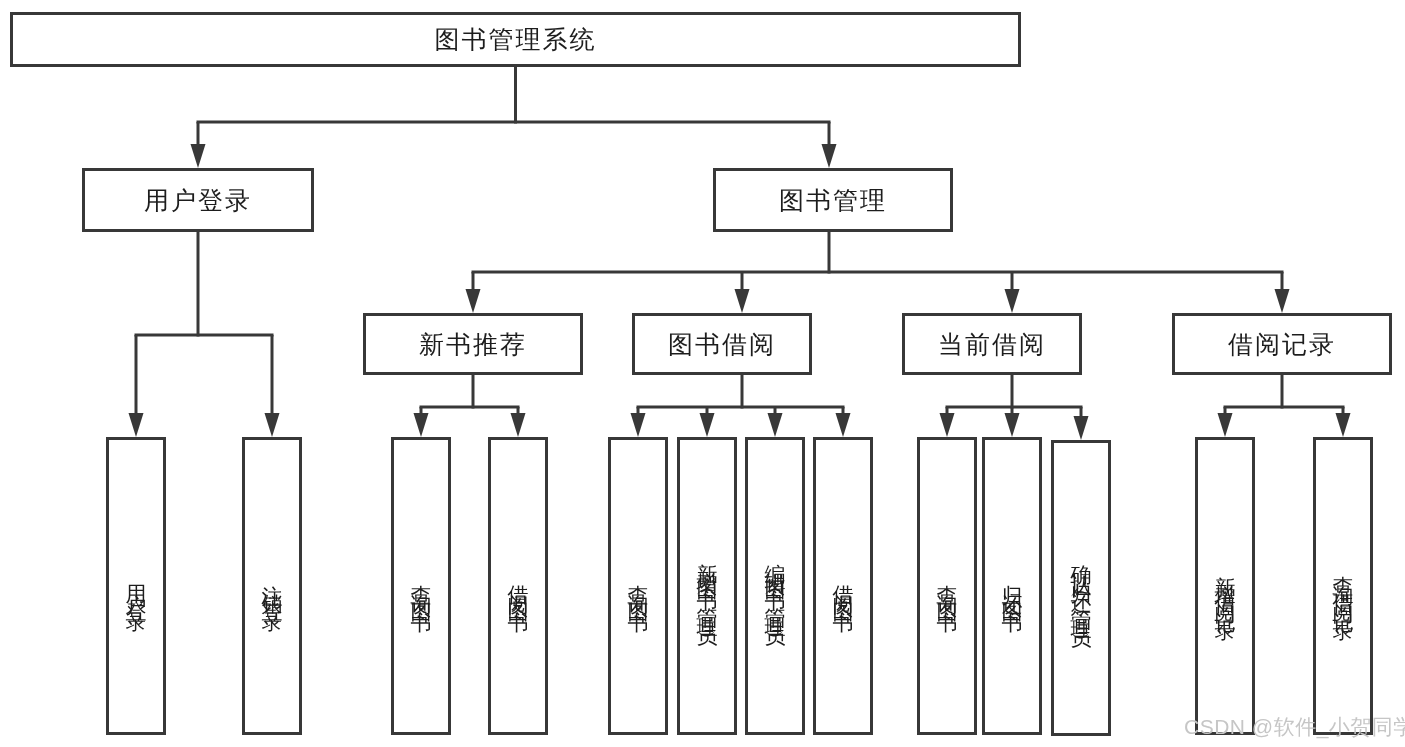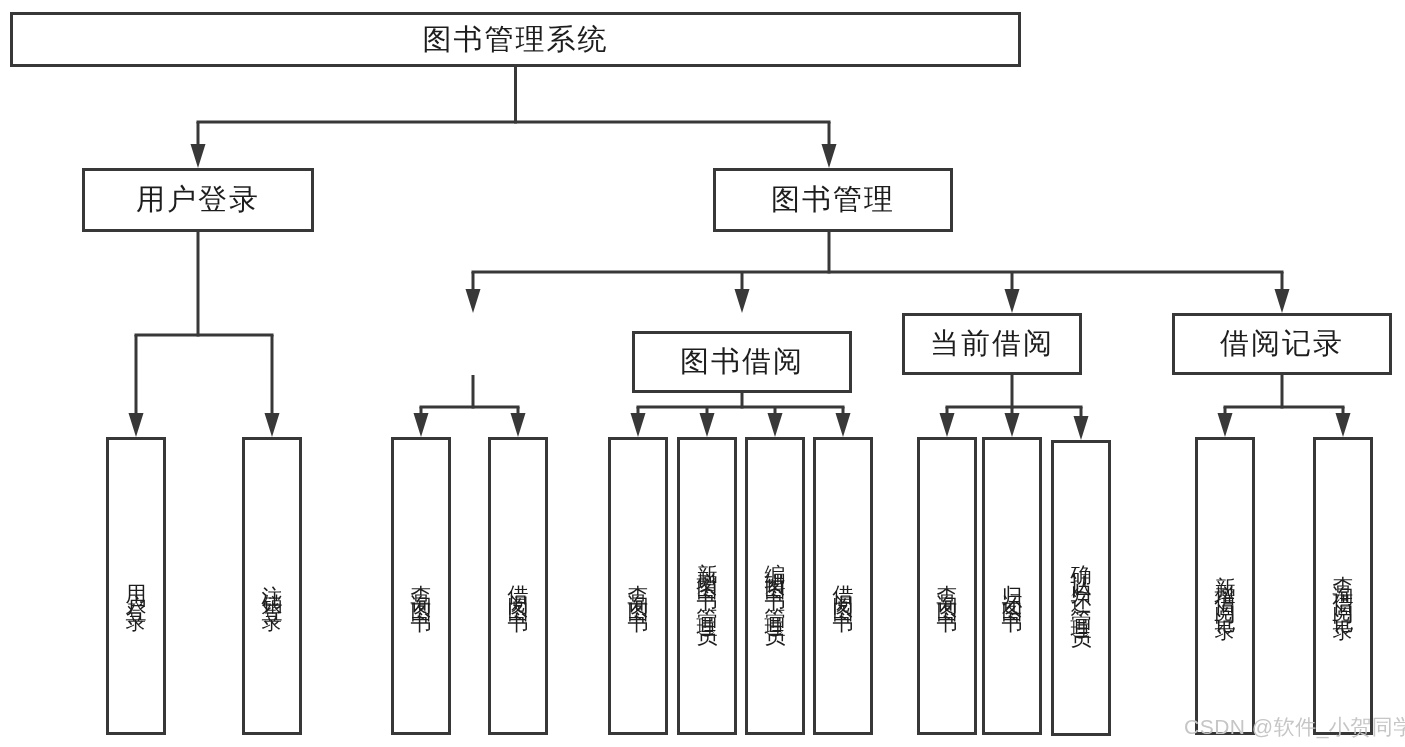--- a/index.html
+++ b/index.html
@@ -25,7 +25,7 @@
     align-items: center;
     justify-content: center;
     color: #1d1d1d;
-    font-size: 29px;
+    font-size: 25px;
     letter-spacing: 2px;
     z-index: 2;
   }

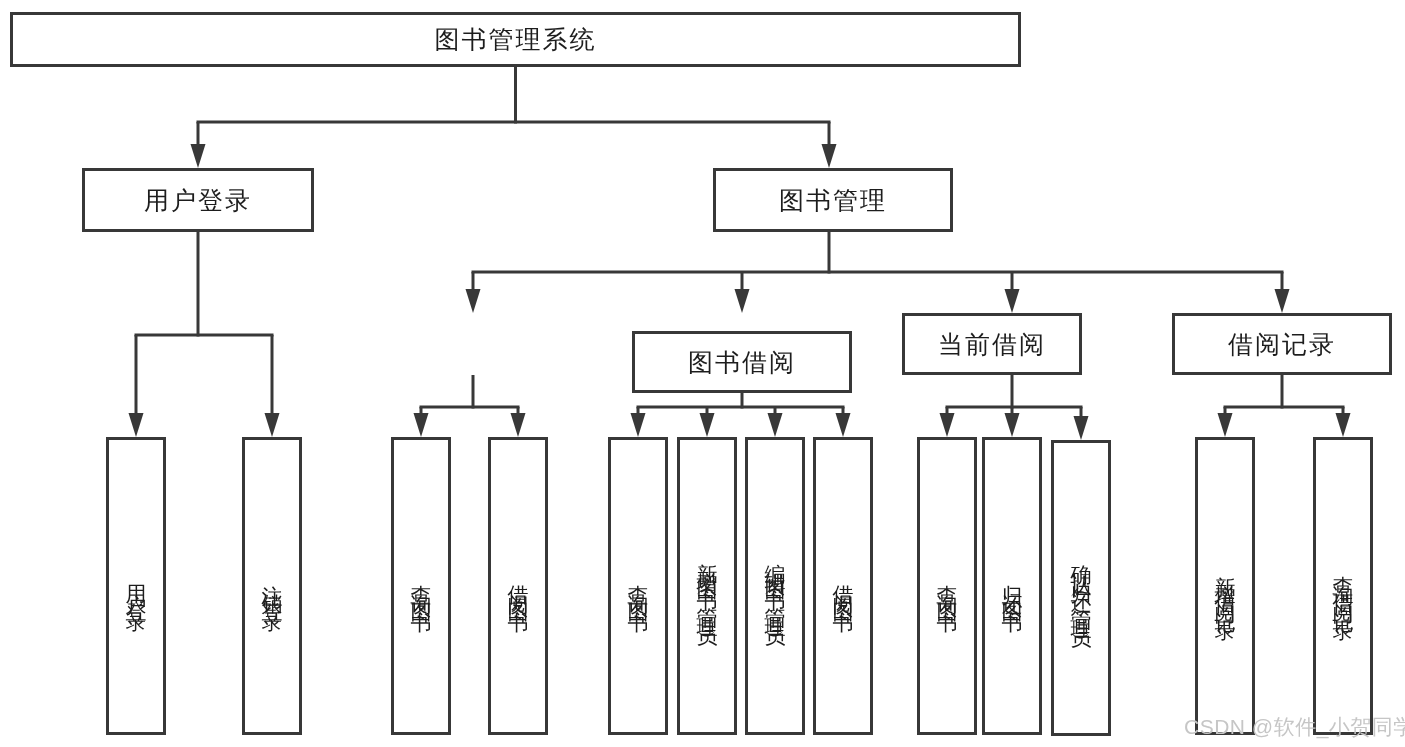--- a/index.html
+++ b/index.html
@@ -135,6 +135,7 @@
   <div class="box" style="left:82px; top:168px; width:232px; height:64px;">用户登录</div>
   <div class="box" style="left:713px; top:168px; width:240px; height:64px;">图书管理</div>
 
+  <div class="box" style="left:363px; top:313px; width:220px; height:62px;">新书推荐</div>
   <div class="box" style="left:632px; top:331px; width:220px; height:62px;">图书借阅</div>
   <div class="box" style="left:902px; top:313px; width:180px; height:62px;">当前借阅</div>
   <div class="box" style="left:1172px; top:313px; width:220px; height:62px;">借阅记录</div>

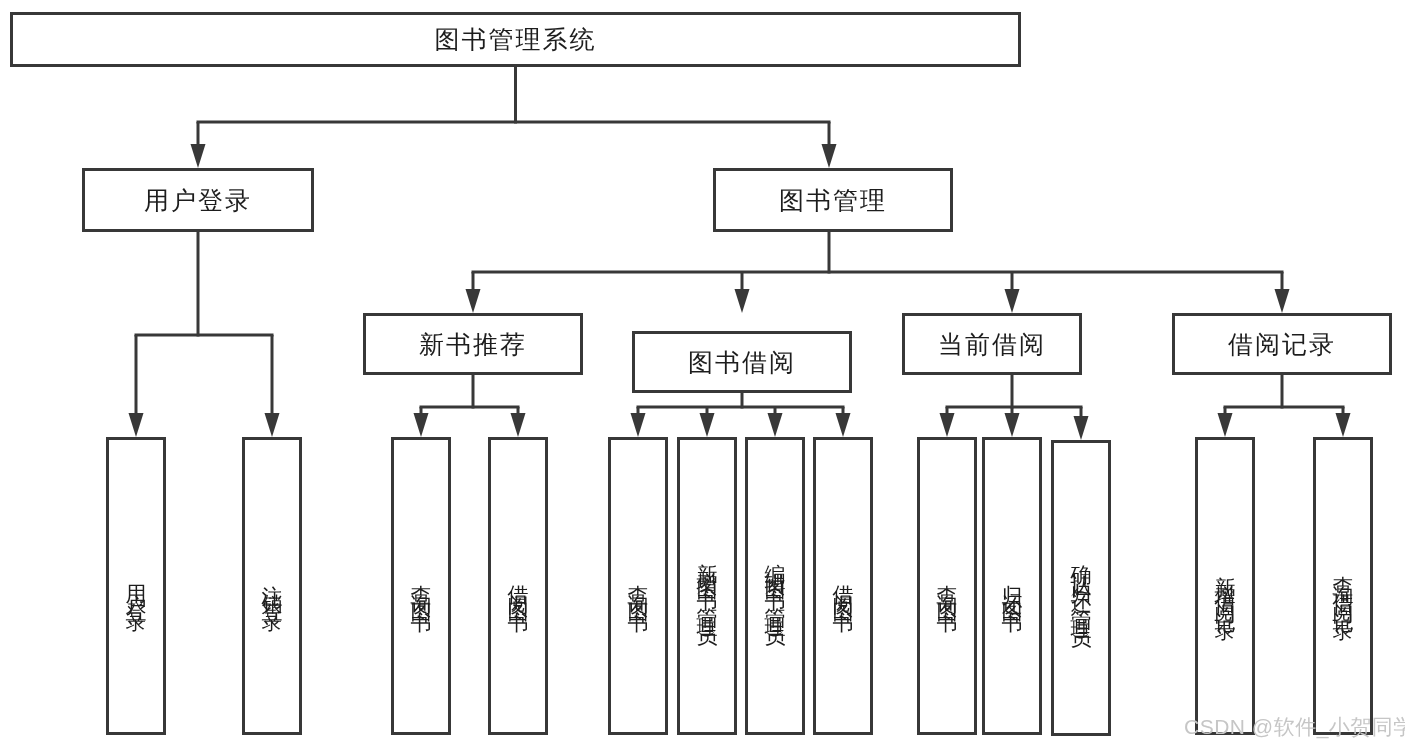--- a/index.html
+++ b/index.html
@@ -136,7 +136,7 @@
   <div class="box" style="left:713px; top:168px; width:240px; height:64px;">图书管理</div>
 
   <div class="box" style="left:363px; top:313px; width:220px; height:62px;">新书推荐</div>
-  <div class="box" style="left:632px; top:331px; width:220px; height:62px;">图书借阅</div>
+  <div class="box" style="left:632px; top:313px; width:180px; height:62px;">图书借阅</div>
   <div class="box" style="left:902px; top:313px; width:180px; height:62px;">当前借阅</div>
   <div class="box" style="left:1172px; top:313px; width:220px; height:62px;">借阅记录</div>
 

